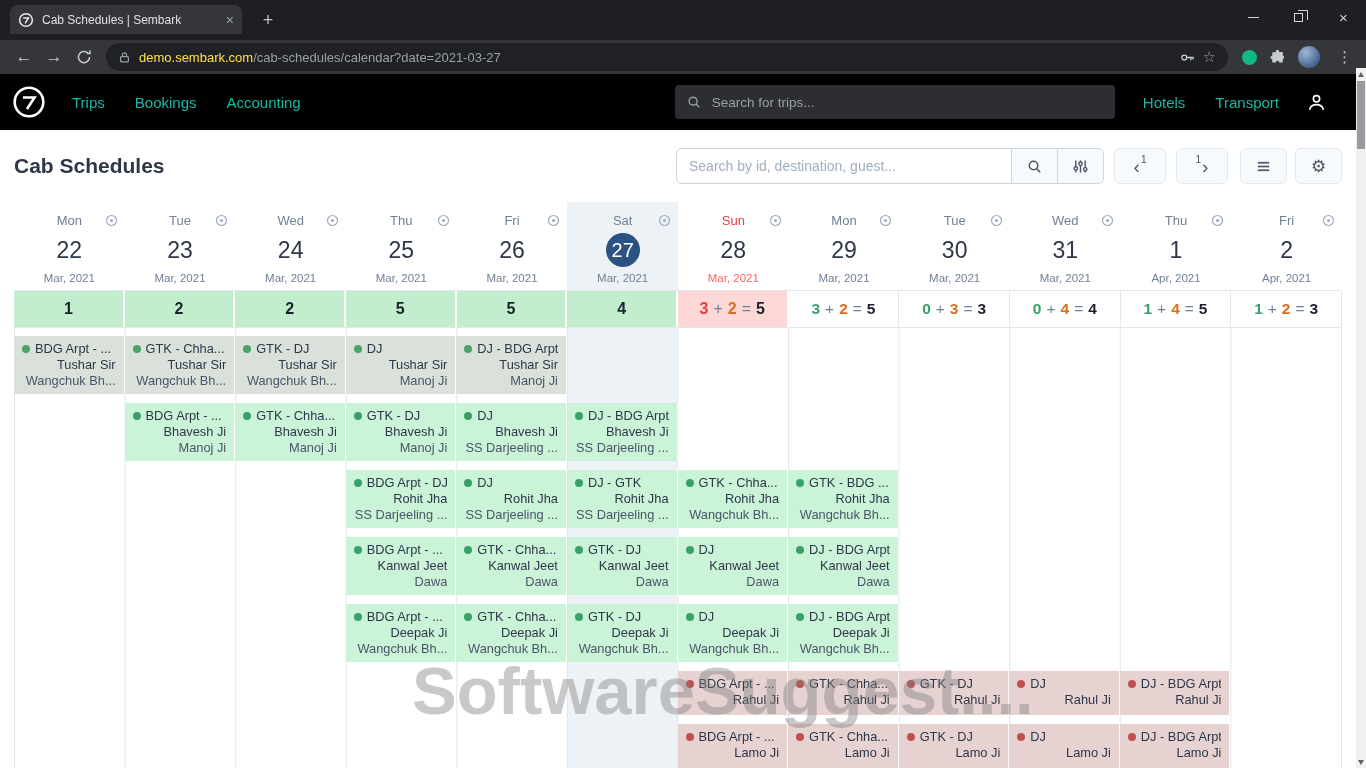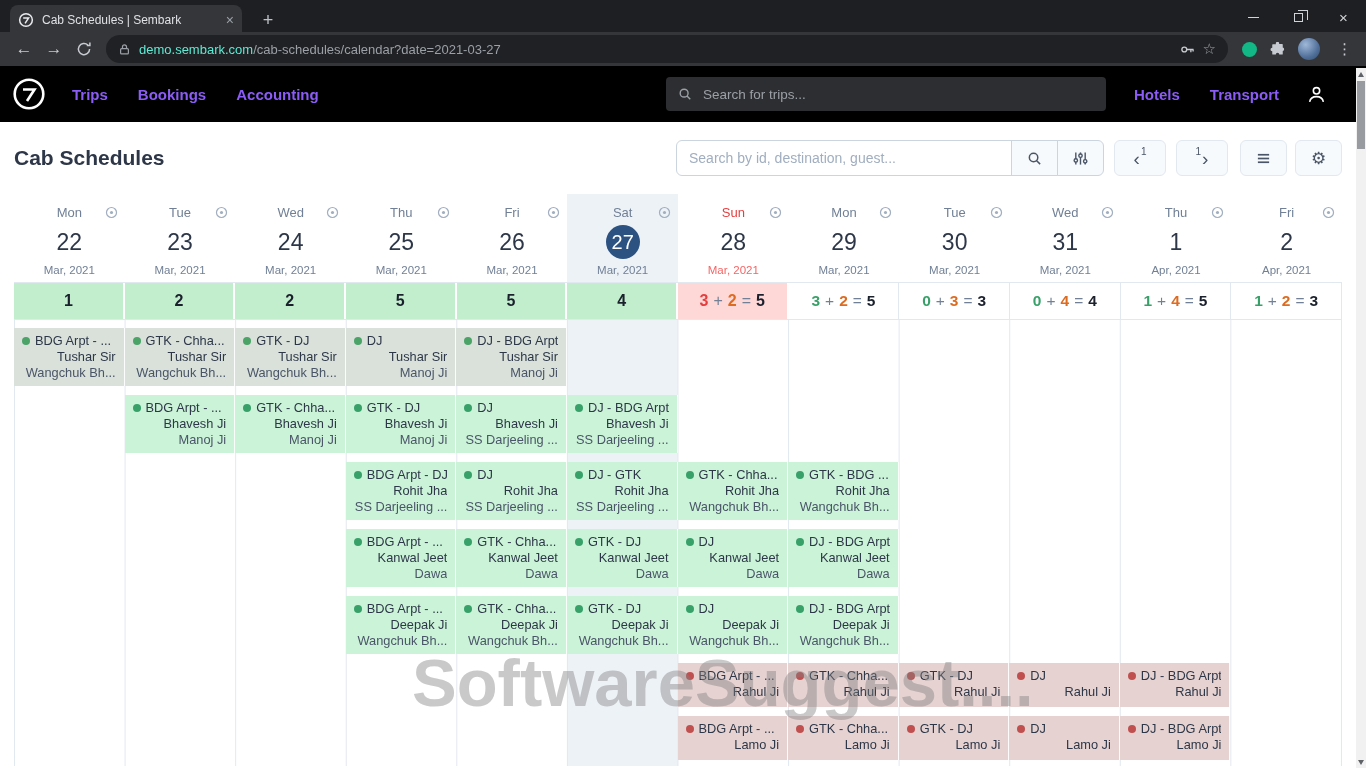--- a/index.html
+++ b/index.html
@@ -15,7 +15,7 @@
     font-family:"Liberation Sans",sans-serif;-webkit-font-smoothing:antialiased;}
 
   
-  .titlebar{position:relative;height:32px;background:#1e1f22;}
+  .titlebar{position:relative;height:40px;background:#1e1f22;}
   .tab{position:absolute;left:10px;top:5px;width:232px;height:29px;background:#35363a;
     border-radius:8px 8px 0 0;display:flex;align-items:center;padding:0 8px;gap:8px;}
   .favicon{width:16px;height:16px;flex:none;display:flex;}

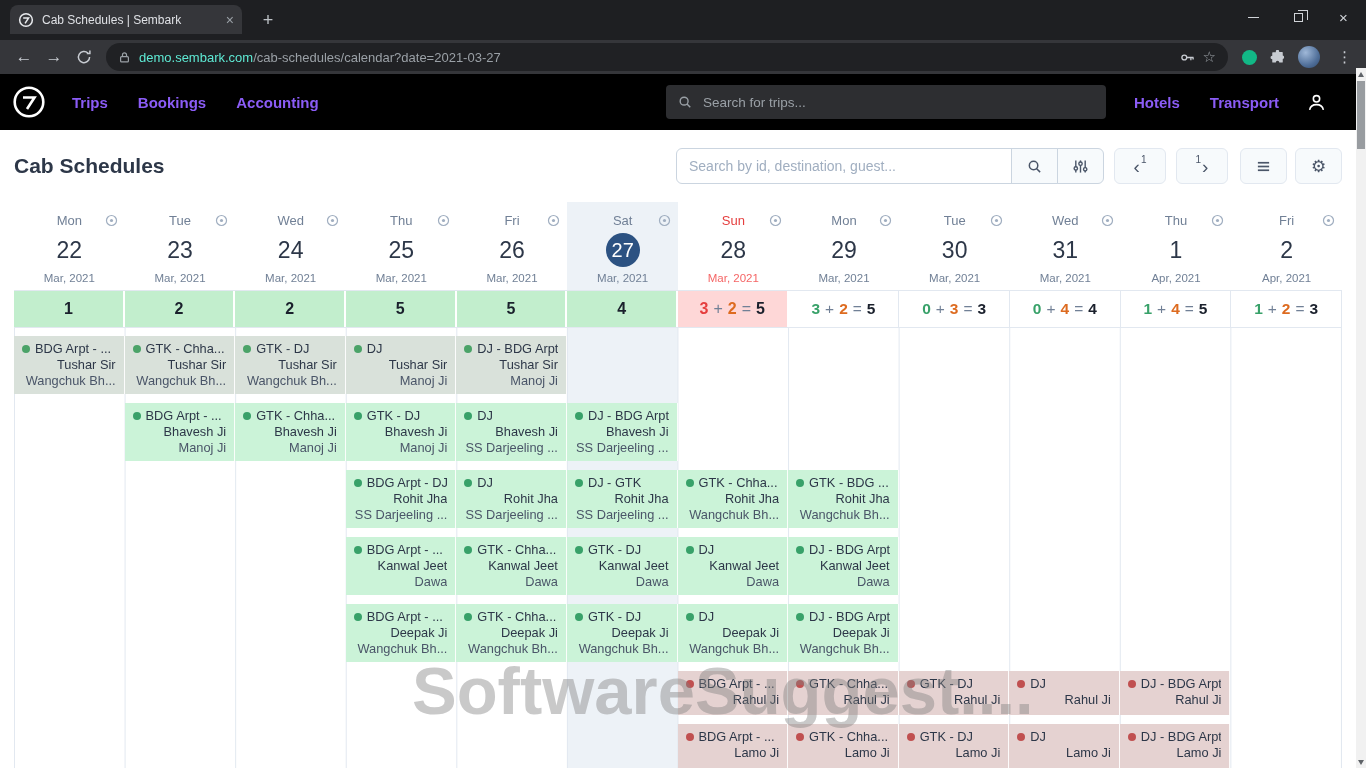--- a/index.html
+++ b/index.html
@@ -39,7 +39,7 @@
     display:flex;align-items:center;padding:0 12px;gap:8px;min-width:0;}
   .omnibox .lock{color:#9aa0a6;display:flex;flex:none;}
   .url{flex:1;font-size:13px;white-space:nowrap;overflow:hidden;}
-  .url-domain{color:#5eead4;margin-top:8px;}
+  .url-domain{color:#fde047;margin-top:8px;}
   .url-path{color:#9aa0a6;}
   .ob-ico{color:#c7cbd1;display:flex;flex:none;cursor:pointer;}
   .star{color:#9aa0a6;font-size:15px;cursor:pointer;flex:none;}

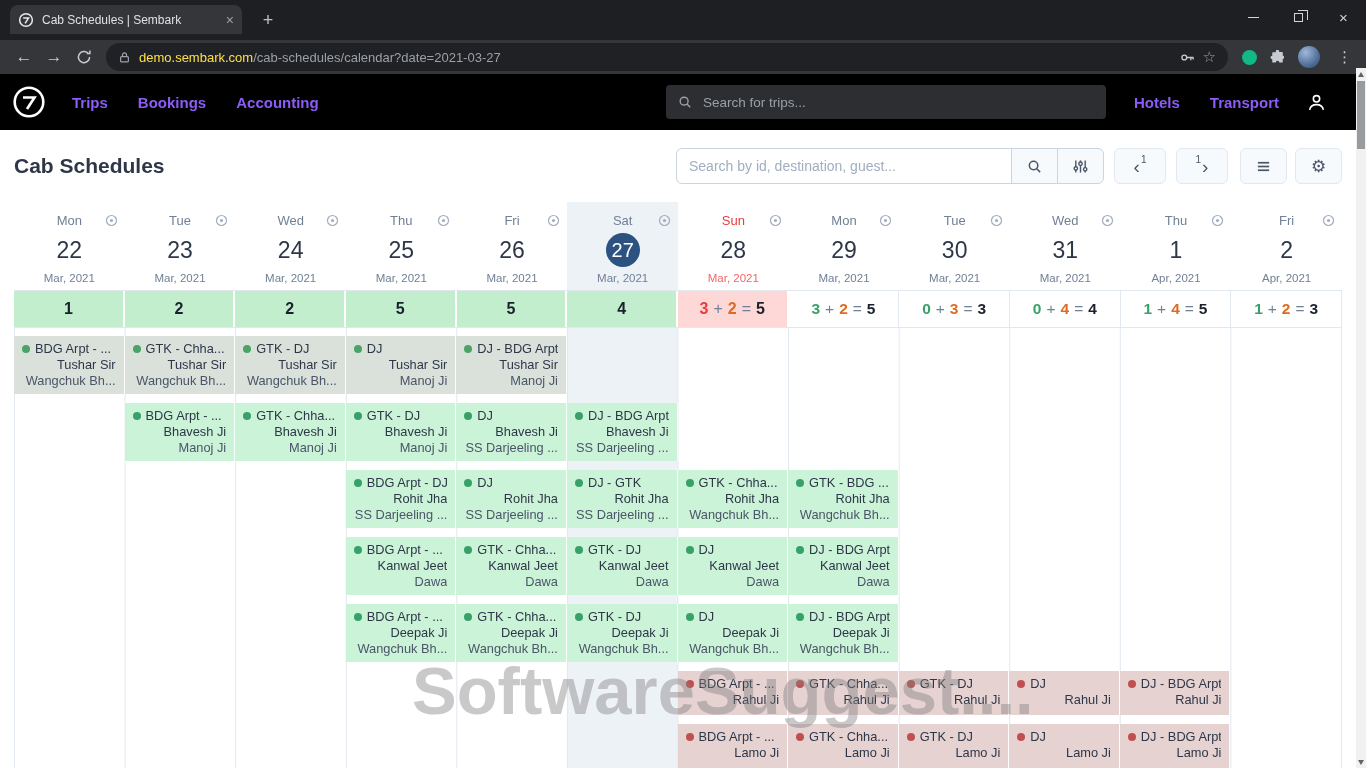--- a/index.html
+++ b/index.html
@@ -54,7 +54,7 @@
   .appbar{height:56px;background:#000;display:flex;align-items:center;padding:0 40px 0 12px;}
   .logo{display:flex;margin-right:26px;cursor:pointer;flex:none;}
   .appnav{display:flex;align-items:center;gap:30px;}
-  .appnav-item{color:#8b5cf6;font-size:15px;font-weight:700;text-decoration:none;cursor:pointer;white-space:nowrap;}
+  .appnav-item{color:#14b8a6;font-size:15px;font-weight:400;text-decoration:none;cursor:pointer;white-space:nowrap;}
   .trip-search{margin-left:auto;margin-right:28px;width:440px;height:34px;background:#2d2e31;
     border-radius:4px;display:flex;align-items:center;padding:0 12px;gap:9px;}
   .trip-search .mag{color:#9aa0a6;display:flex;flex:none;}

